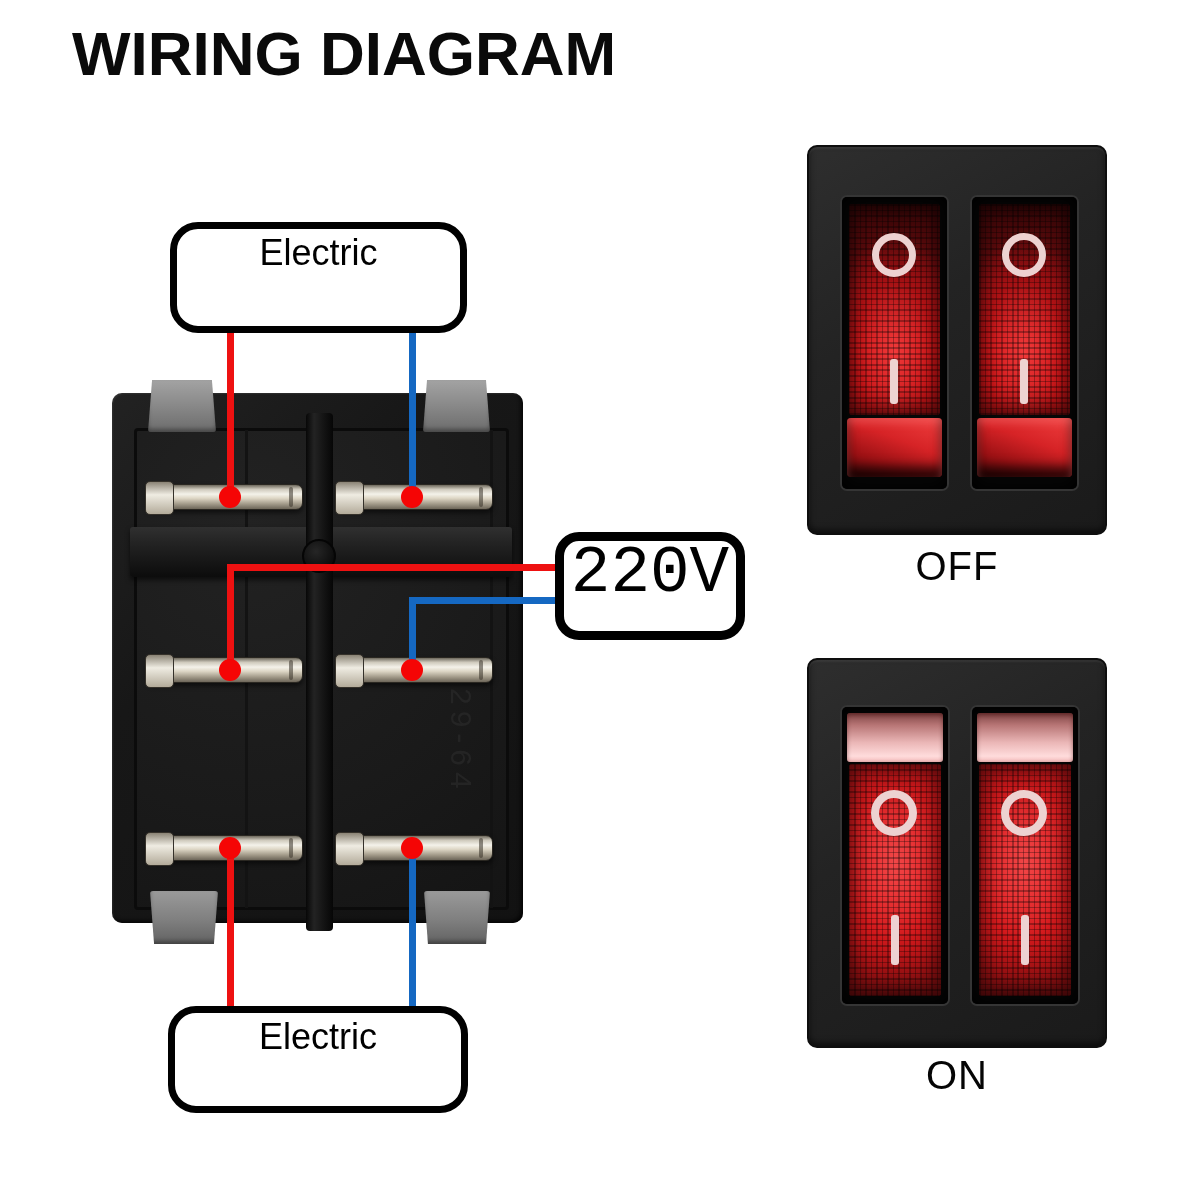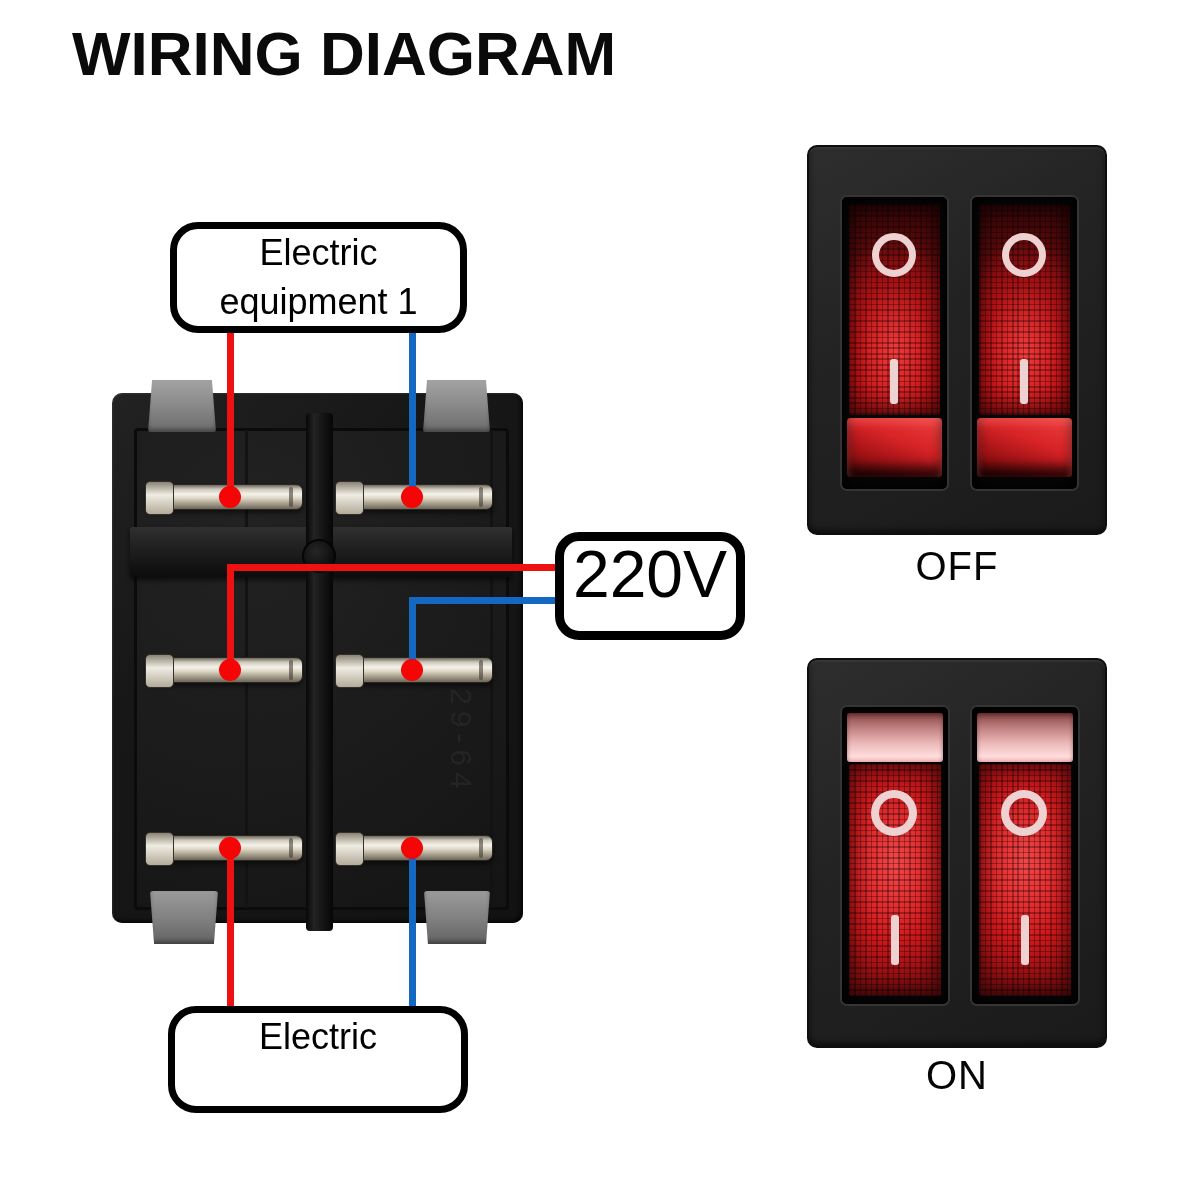--- a/index.html
+++ b/index.html
@@ -185,7 +185,6 @@
 
     <div class="callout" style="left:130px; top:222px; width:297px; height:111px;">
       <span>Electric</span>
-      <span>equipment 1</span>
     </div>
     <div class="callout power" style="left:515px; top:532px; width:190px; height:108px;">
       <span>220V</span>

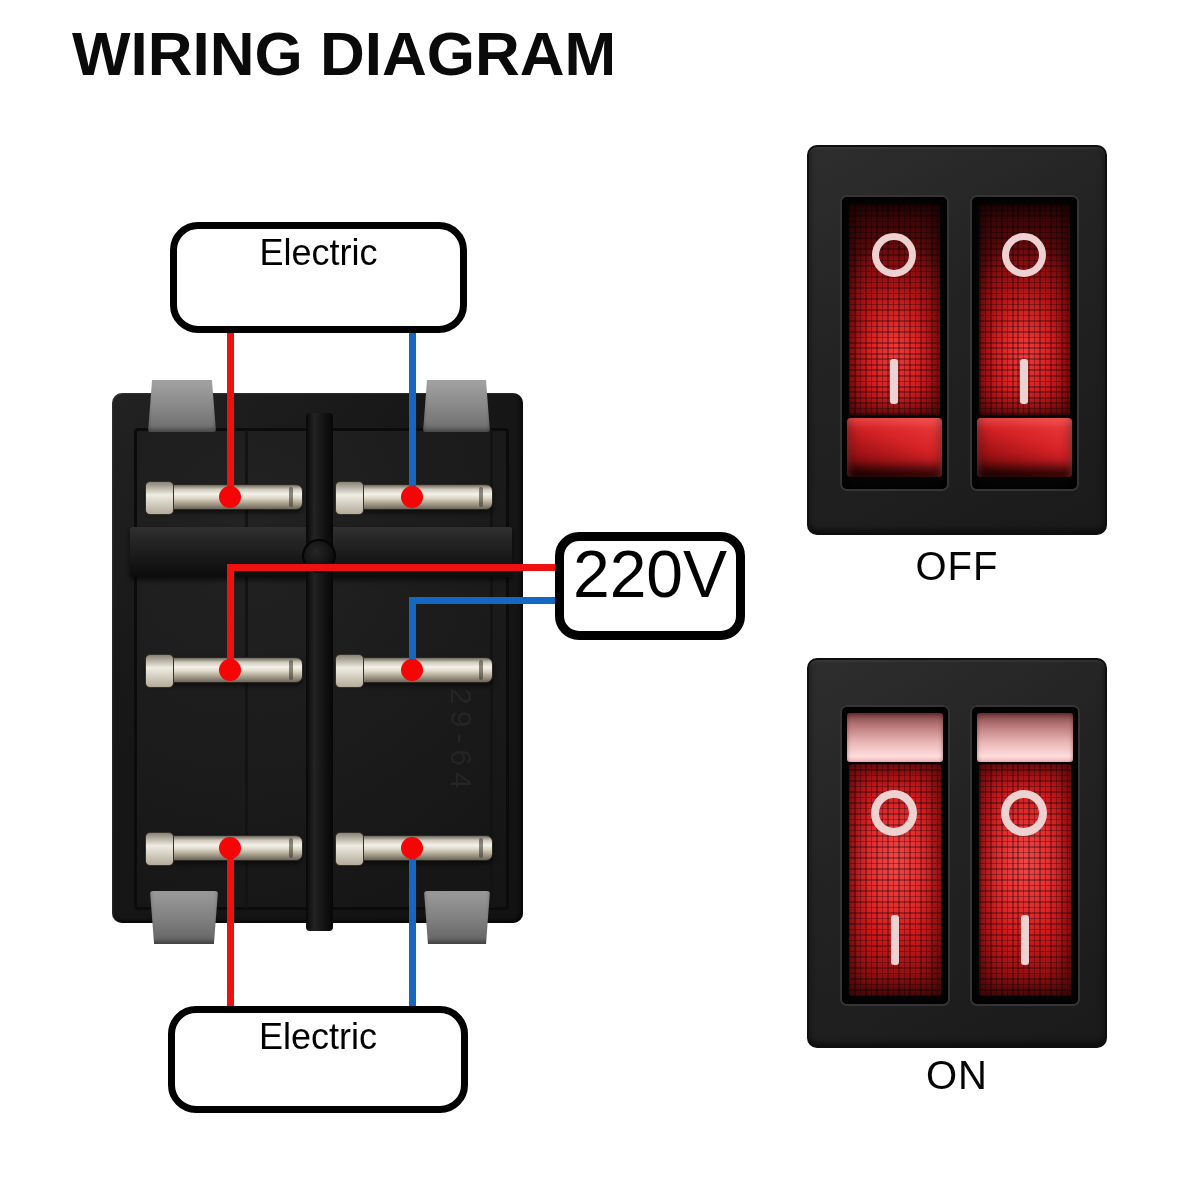--- a/index.html
+++ b/index.html
@@ -86,7 +86,7 @@
     display:flex; flex-direction:column; align-items:center; justify-content:space-between;
     font-size:36px; color:#000; line-height:1.33; text-align:center;
   }
-  .callout.power { border-width:9px; border-radius:24px; font-size:66px; line-height:1; }
+  .callout.power { border-width:9px; border-radius:24px; font-size:66px; line-height:1;font-family:Liberation Mono, monospace; }
 
   
   .housing {

